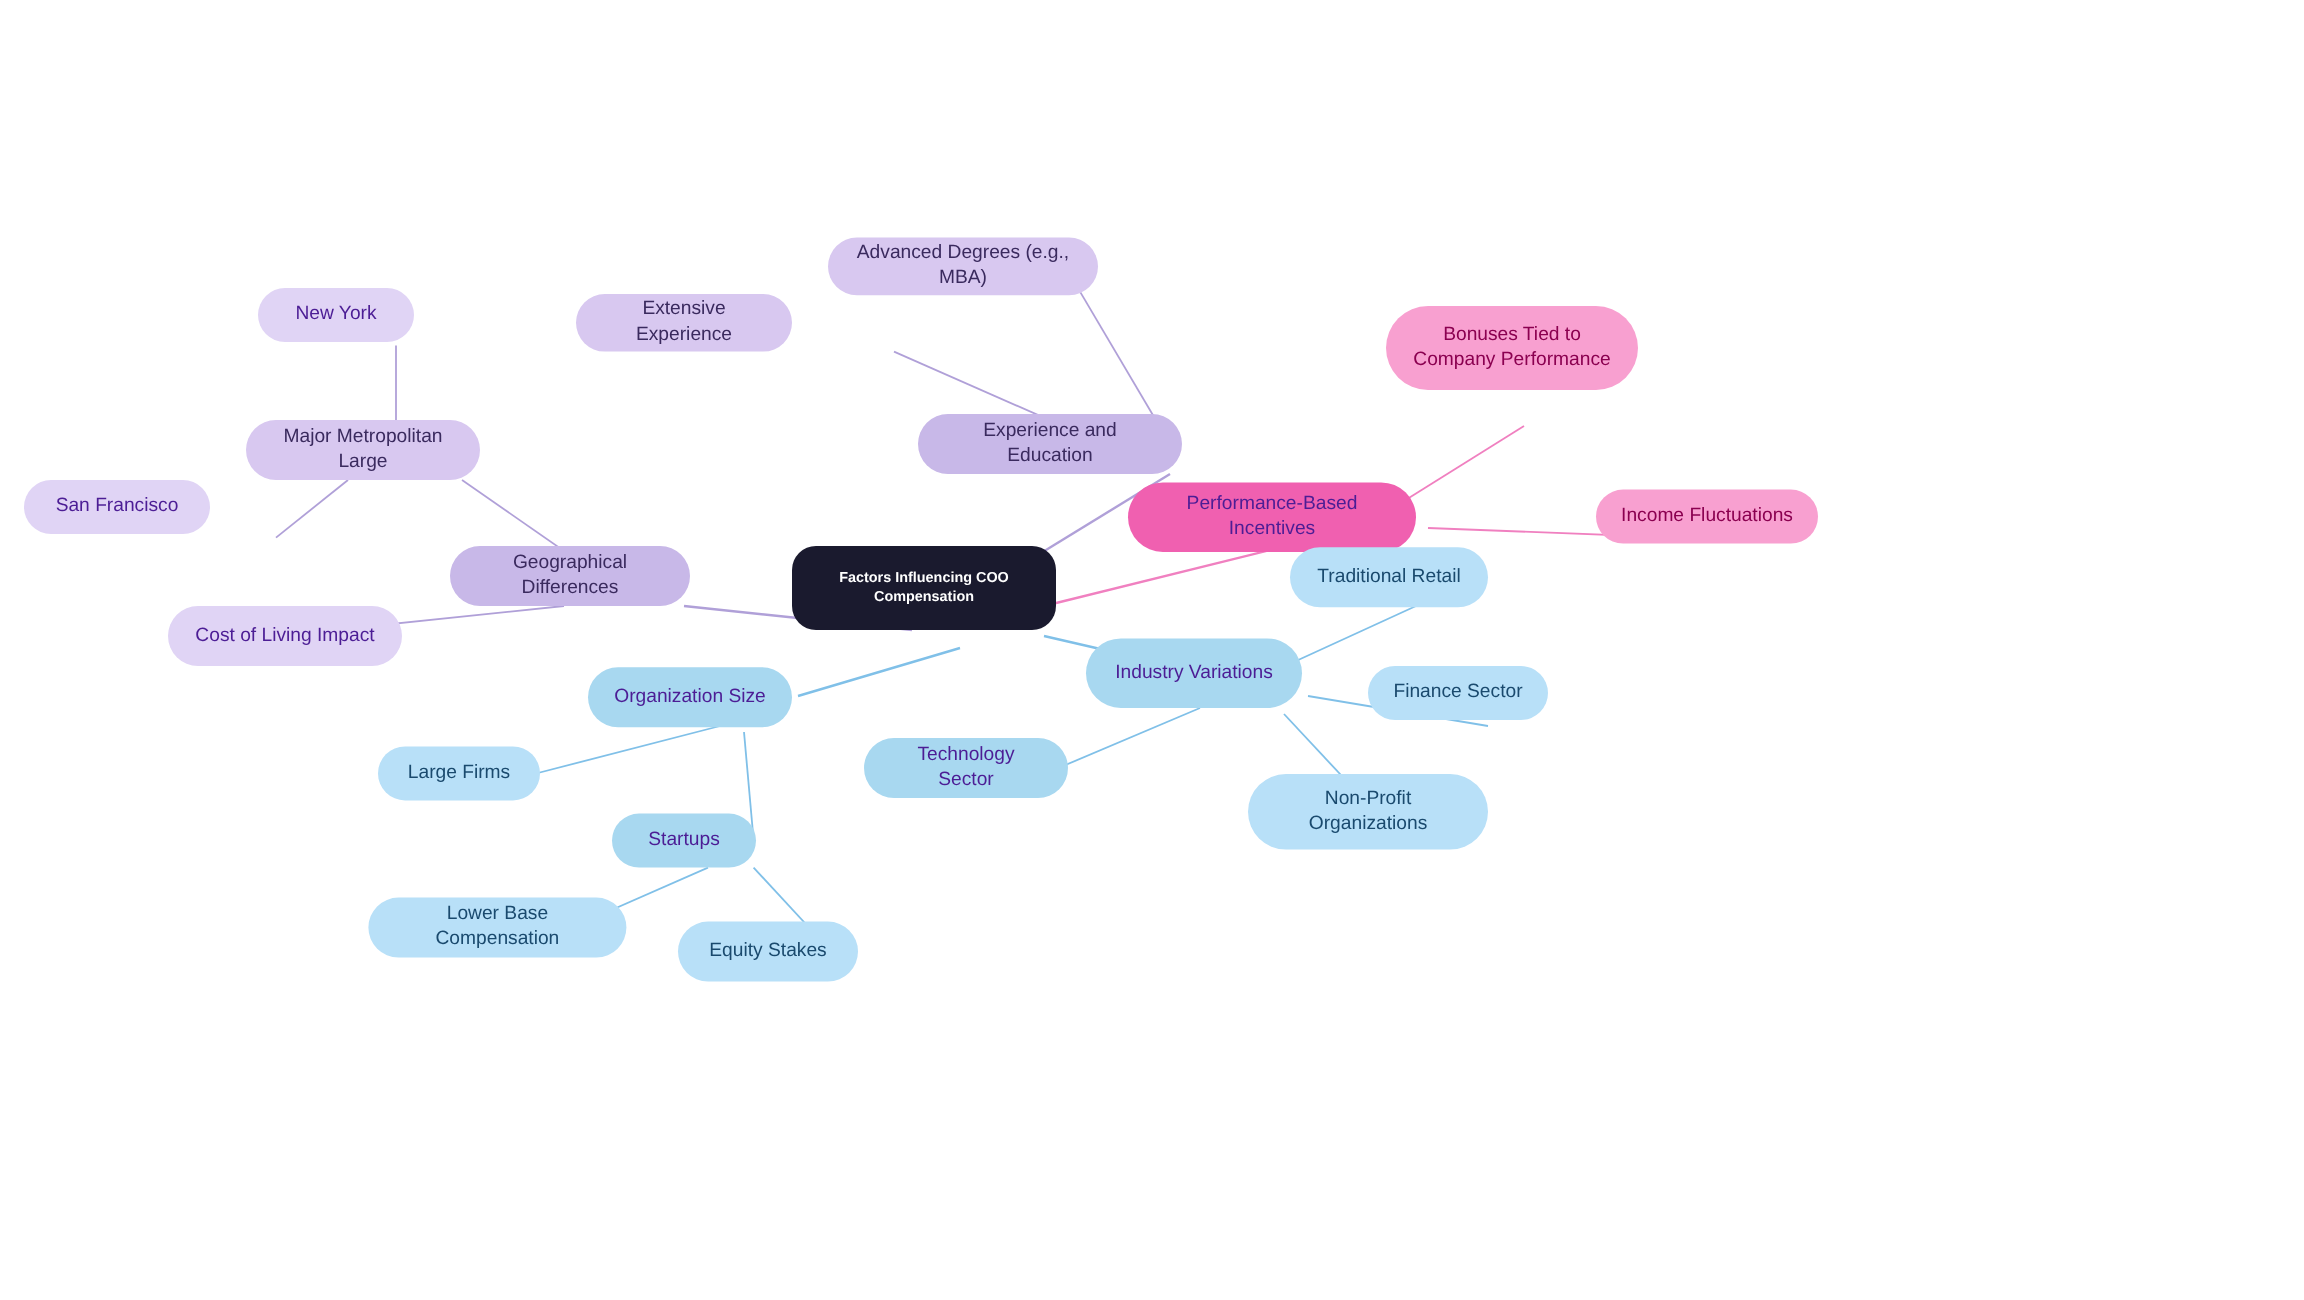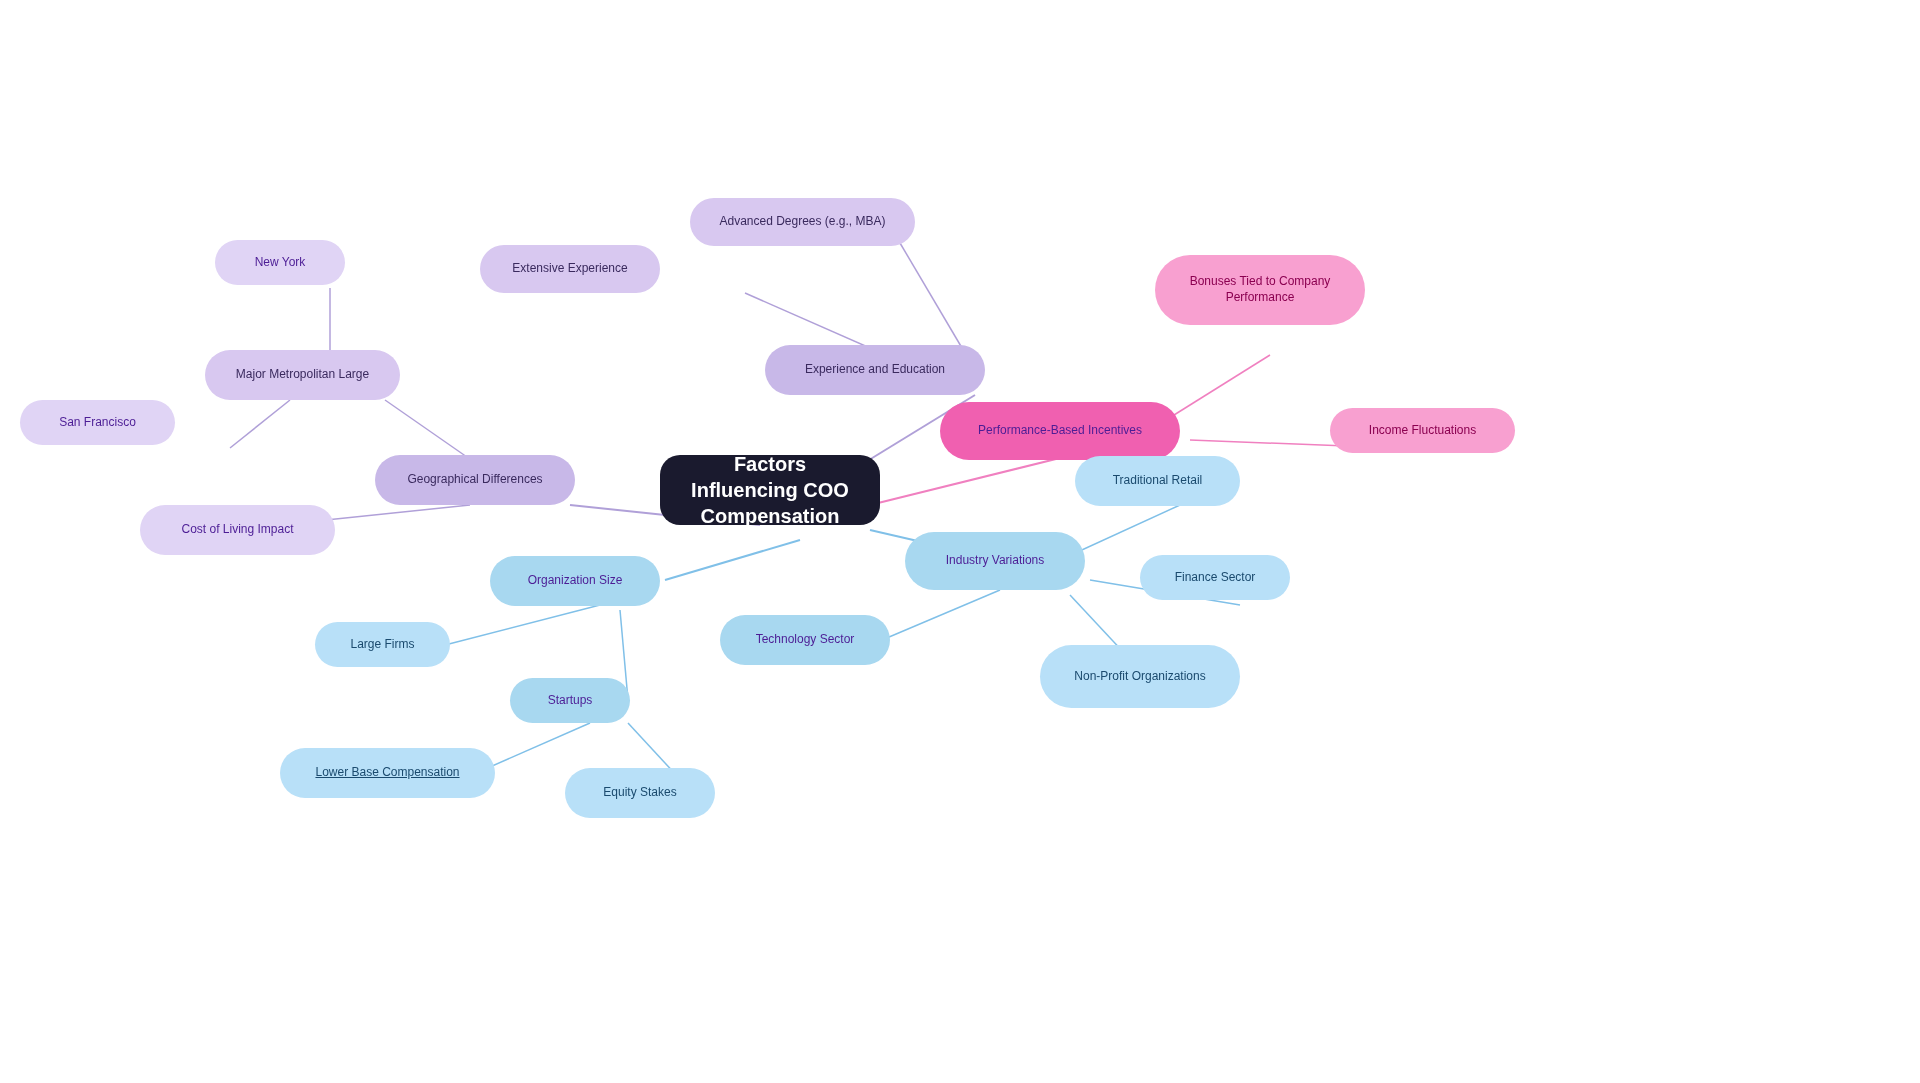--- a/index.html
+++ b/index.html
@@ -30,7 +30,7 @@
       text-align: center;
       z-index: 1;
       padding: 12px 20px;
-      font-size: 12px;
+      font-size: 16px;
       line-height: 1.3;
       cursor: default;
     }

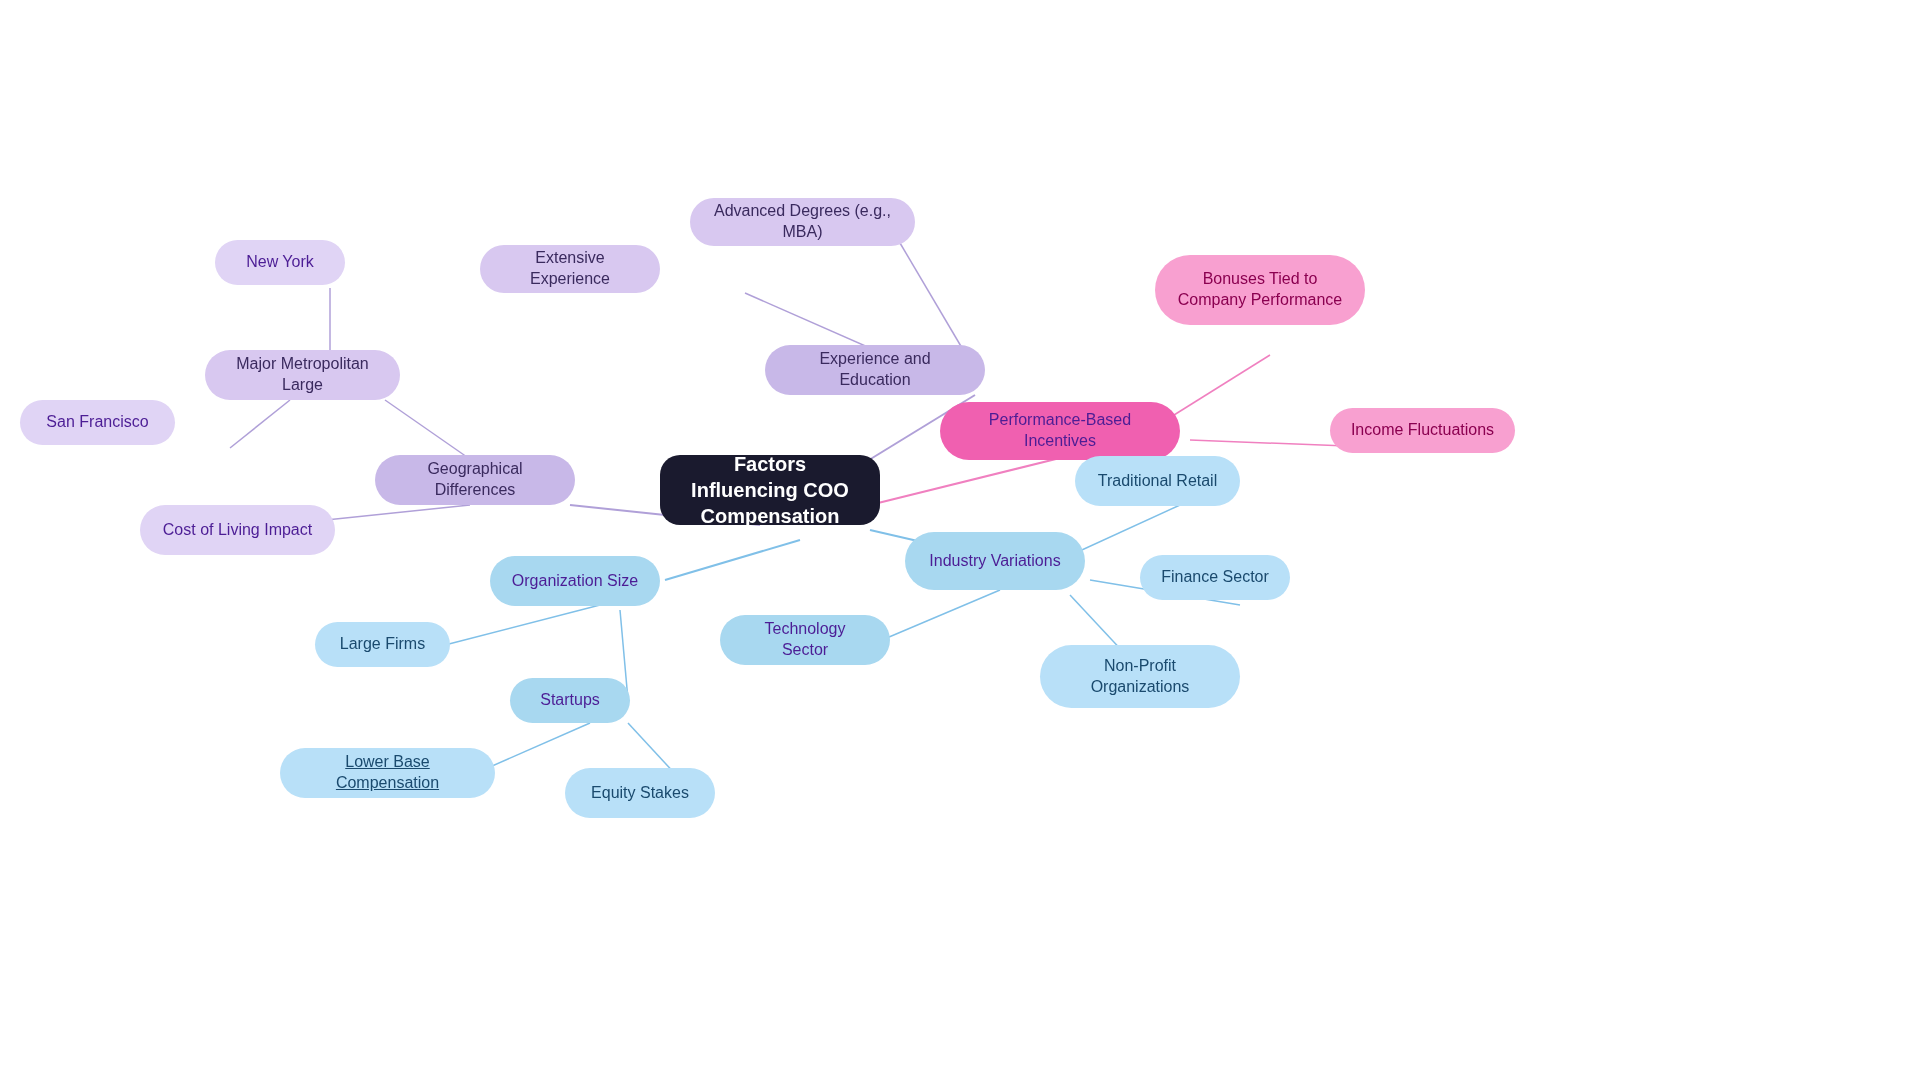--- a/index.html
+++ b/index.html
@@ -38,7 +38,7 @@
     .node-center {
       background: #1a1a2e;
       color: #ffffff;
-      font-size: 20px;
+      font-size: 12px;
       font-weight: 600;
       border-radius: 20px;
     }

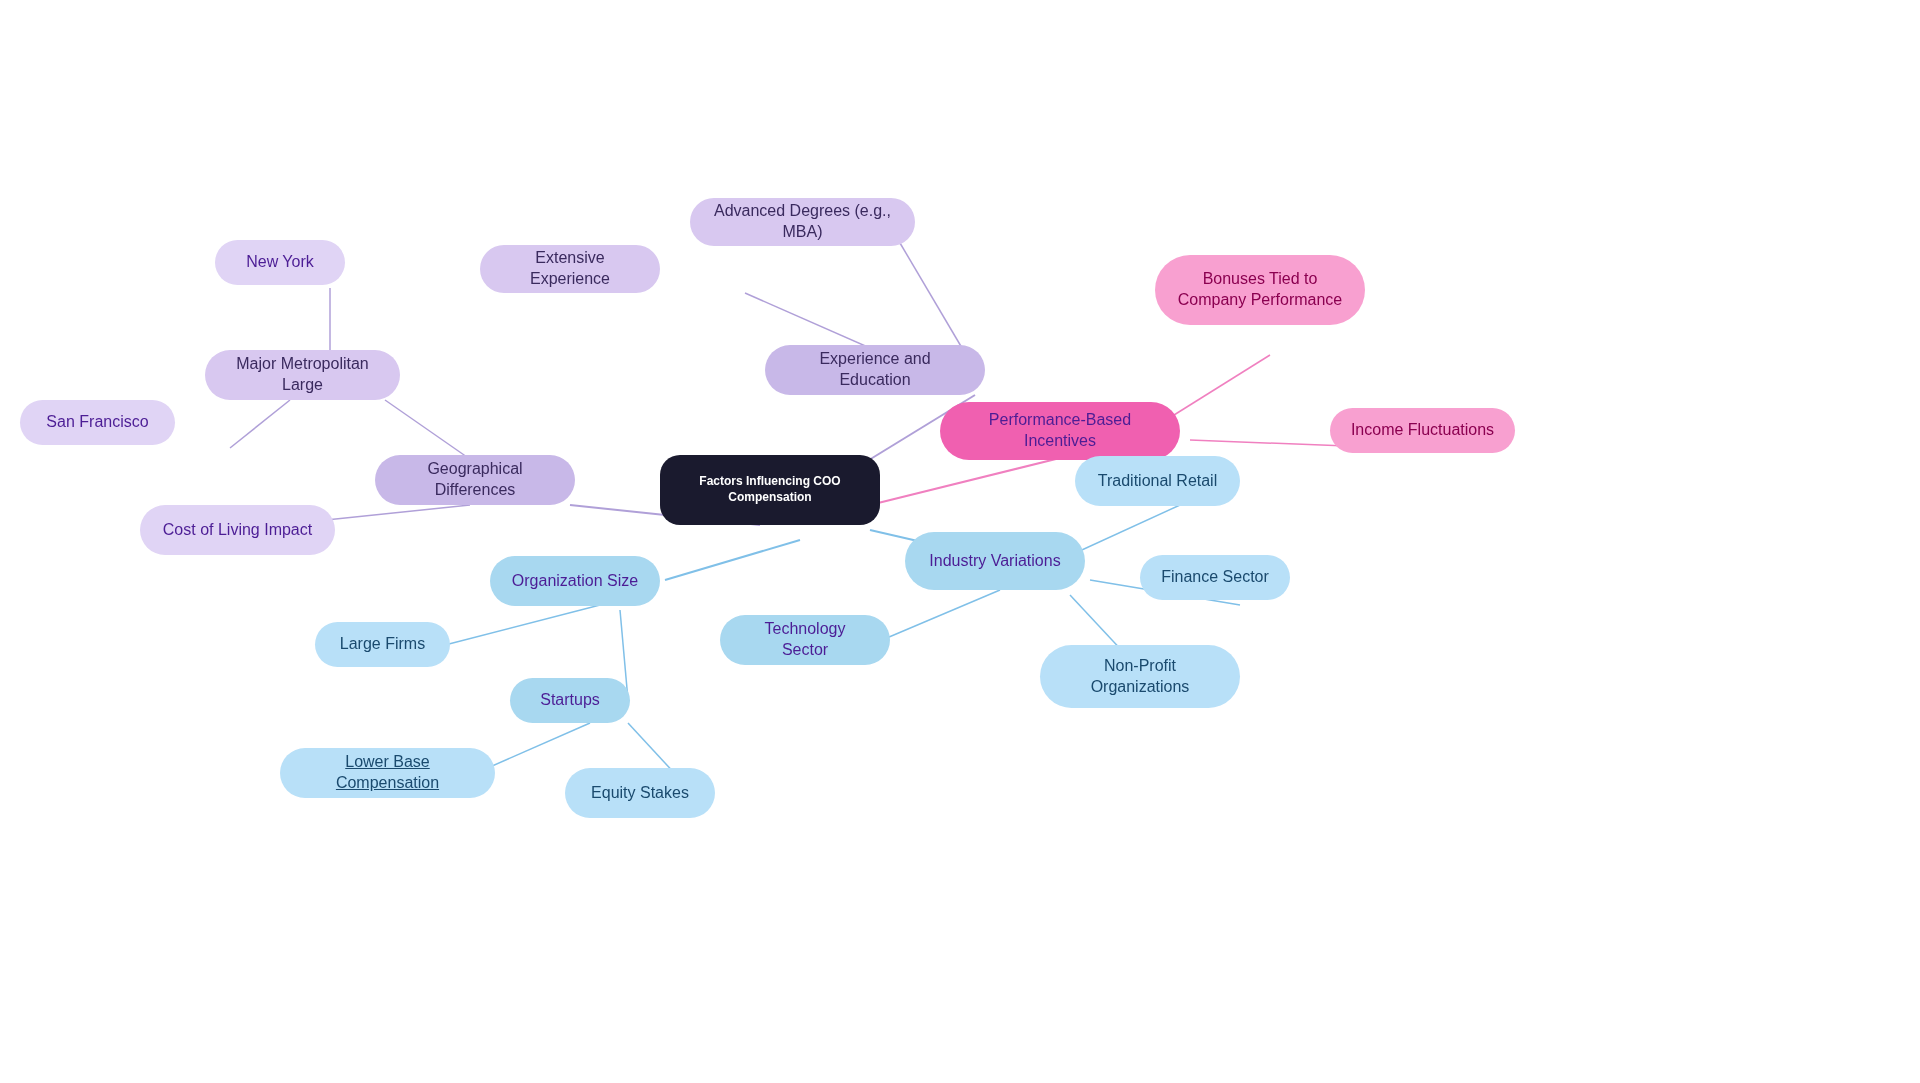--- a/index.html
+++ b/index.html
@@ -181,7 +181,7 @@
   <span>Startups</span>
 </div>
 
-<div class="node node-blue-light" style="left:280px; top:748px; width:215px; height:50px;text-decoration:underline;">
+<div class="node node-blue-light" style="left:307px; top:748px; width:215px; height:50px;">
   <span>Lower Base Compensation</span>
 </div>
 

